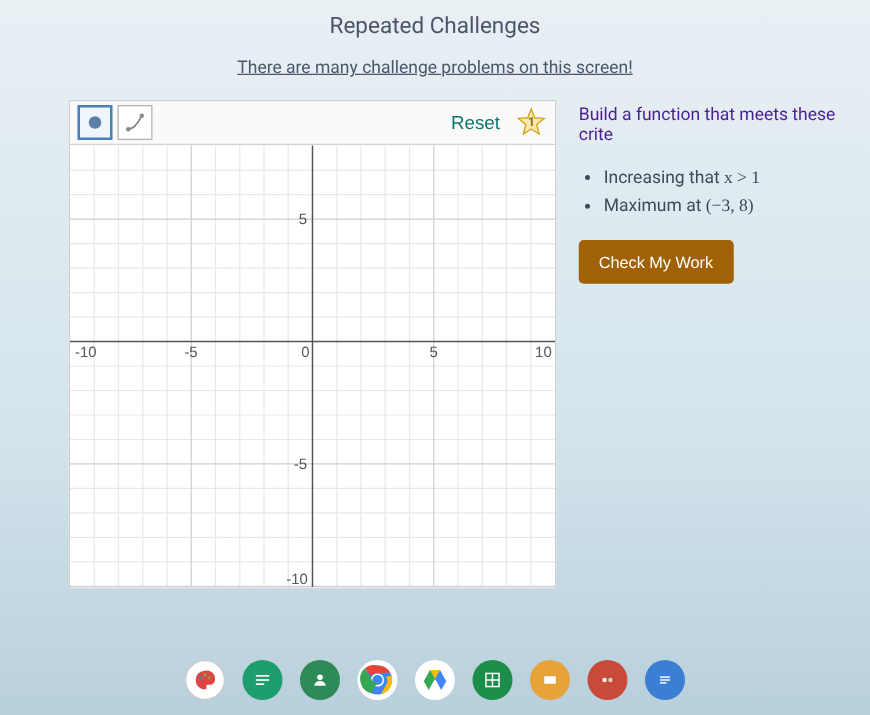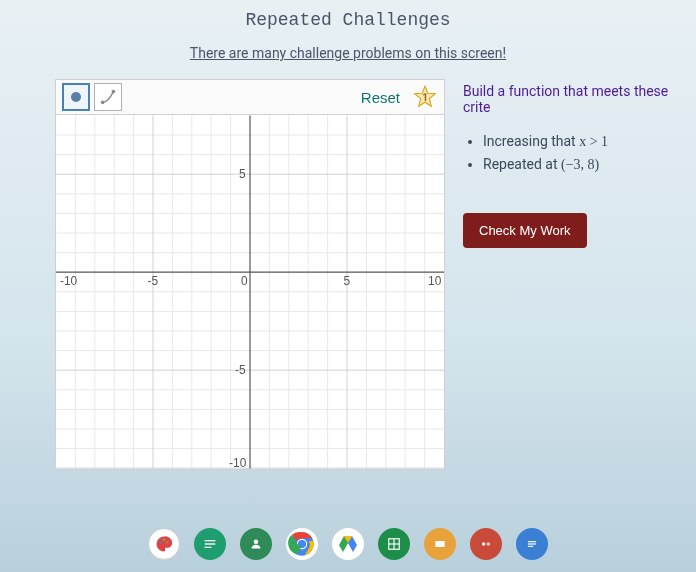--- a/index.html
+++ b/index.html
@@ -17,7 +17,6 @@
       color: #4a5568;
       padding-top: 10px;
       font-weight: 400;
-      font-family: Liberation Mono, monospace;
     }
     .page-subtitle {
       text-align: center;

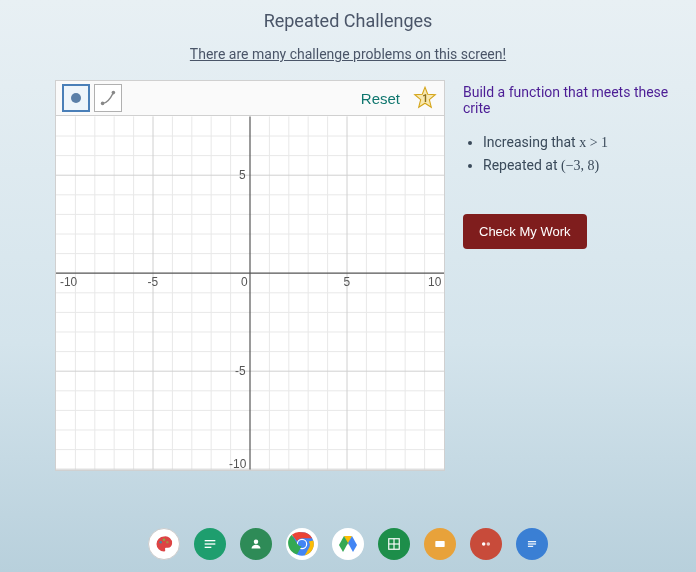--- a/index.html
+++ b/index.html
@@ -266,7 +266,7 @@
         <span>Increasing that </span><span class="math">x &gt; 1</span>
       </li>
       <li>
-        <span>Repeated at </span><span class="math">(−3, 8)</span>
+        <span>Maximum at </span><span class="math">(−3, 8)</span>
       </li>
     </ul>
     <button class="check-btn">Check My Work</button>

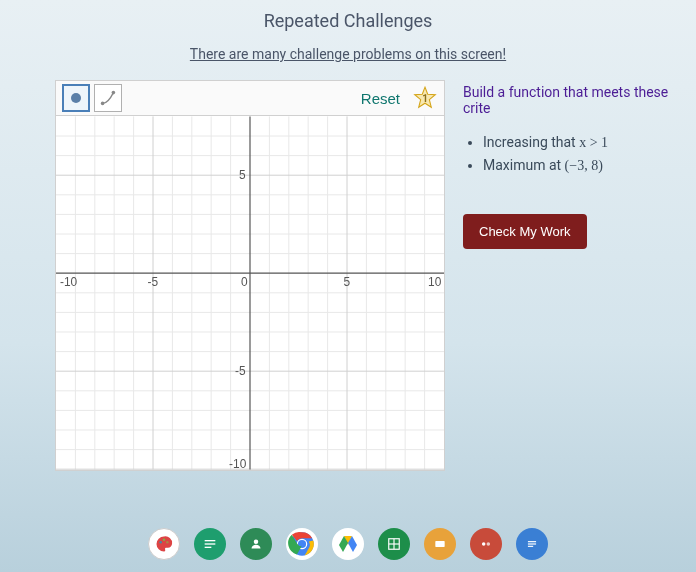--- a/index.html
+++ b/index.html
@@ -131,8 +131,8 @@
     }
     .math { font-family: 'Times New Roman', serif; }
     .check-btn {
-      margin-top: 34px;
-      background: #7f1d1d;
+      margin-top: 12px;
+      background: #a16207;
       color: #fff;
       border: none;
       padding: 10px 16px;

